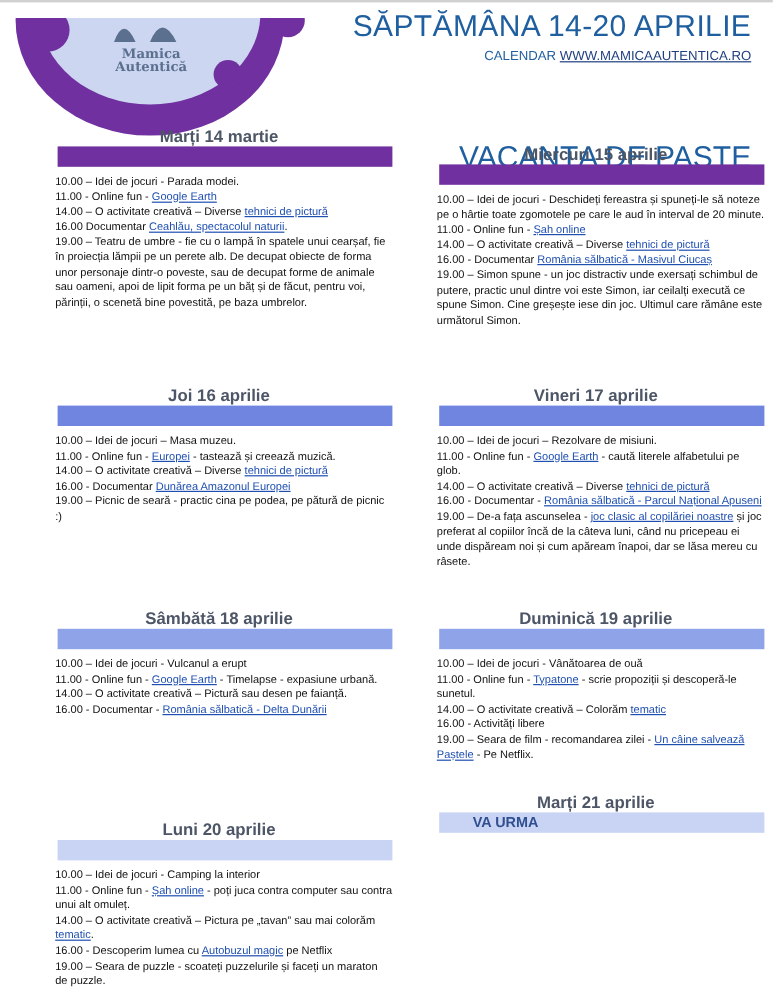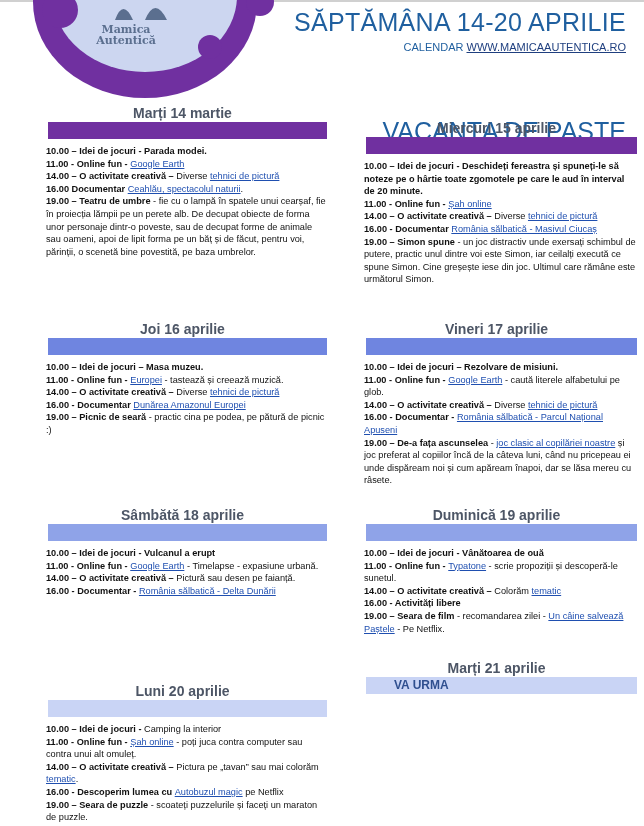--- a/index.html
+++ b/index.html
@@ -5,7 +5,7 @@
   html,body{margin:0;padding:0;background:#fff;}
   body{width:644px;height:826px;position:relative;overflow:hidden;font-family:"Liberation Sans",sans-serif;}
   .topline{position:absolute;left:0;top:0;width:644px;height:2px;background:#d0d0d0;}
-  .logo{position:absolute;left:0;top:0;width:270px;height:100px;overflow:hidden;padding-left:20px;}
+  .logo{position:absolute;left:0;top:15px;width:270px;height:100px;overflow:hidden;}
   .logo svg{display:block;}
   .logo-text{position:absolute;left:86px;top:24px;width:80px;text-align:center;font-family:"DejaVu Serif",serif;font-weight:bold;font-size:11px;line-height:11px;color:#5b6f8f;}
   .hdr{position:absolute;right:18px;text-align:right;color:#1f5f9f;}

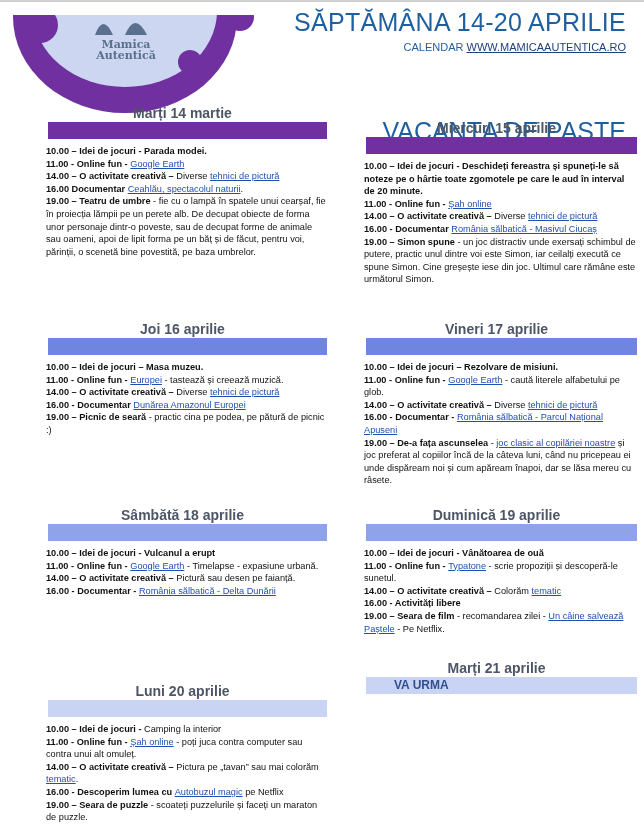--- a/index.html
+++ b/index.html
@@ -19,7 +19,7 @@
   .bar-text{font-weight:bold;font-size:12px;color:#2f4f8f;padding-left:28px;line-height:17px;}
   .body{padding:6px 0 0 8px;font-size:9.2px;line-height:12.6px;color:#111;}
   .body p{margin:0;}
-  .b{font-weight:bold;}
+  .b{font-weight:normal;}
   a.lnk{color:#1f4fb0;text-decoration:underline;}
 </style>
 </head>

